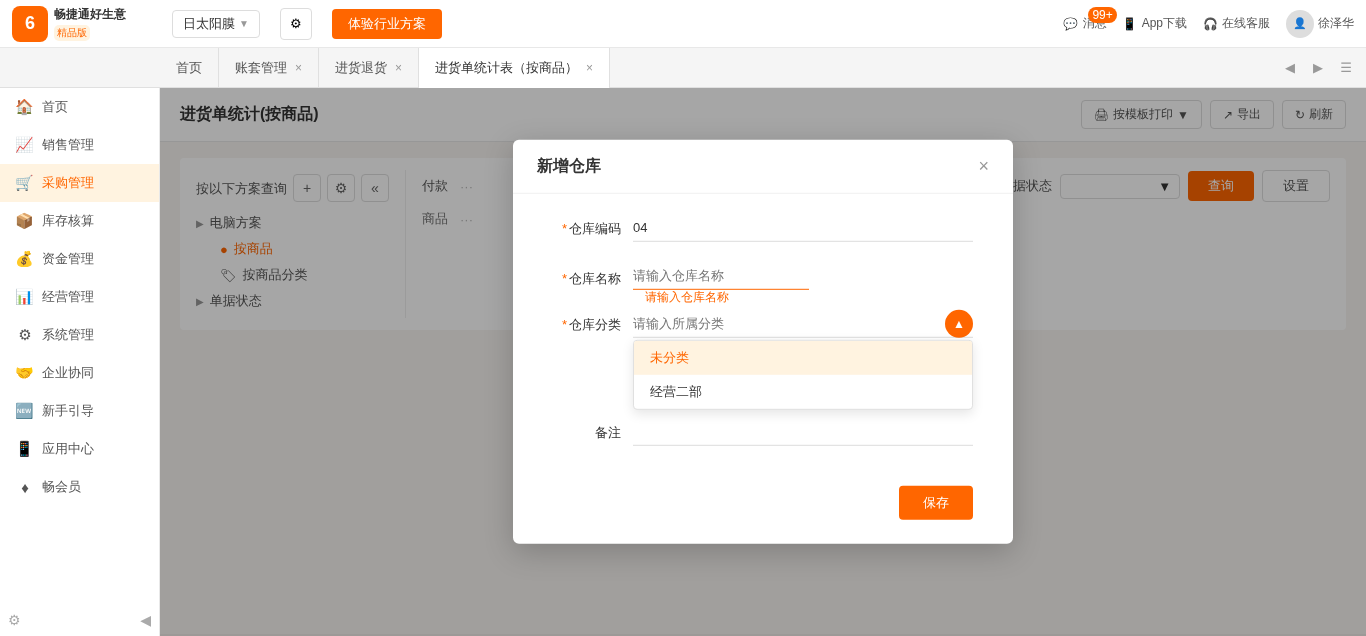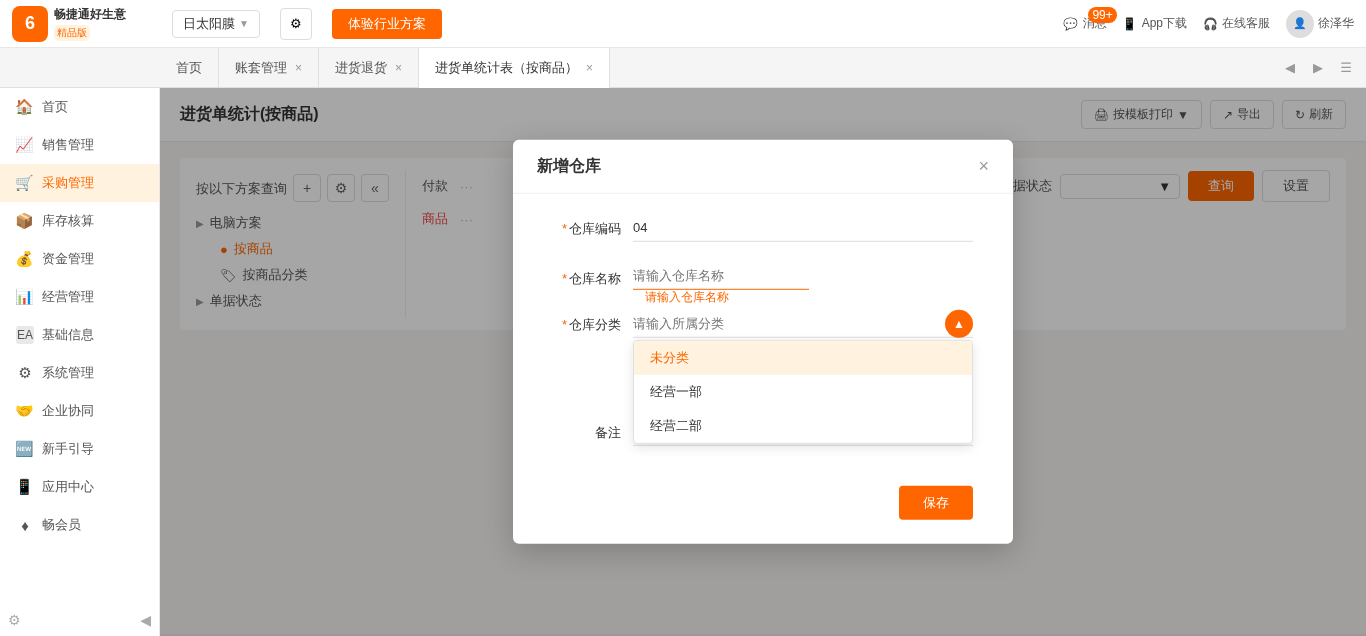--- a/index.html
+++ b/index.html
@@ -450,7 +450,7 @@
             </div>
           </div>
           <div style="display:flex;align-items:center;gap:12px;">
-            <span style="color:#ef4444;font-size:13px;">商品</span>
+            <span style="color:#737373;font-size:13px;">商品</span>
             <span style="color:#bbb;font-size:13px;">···</span>
           </div>
 

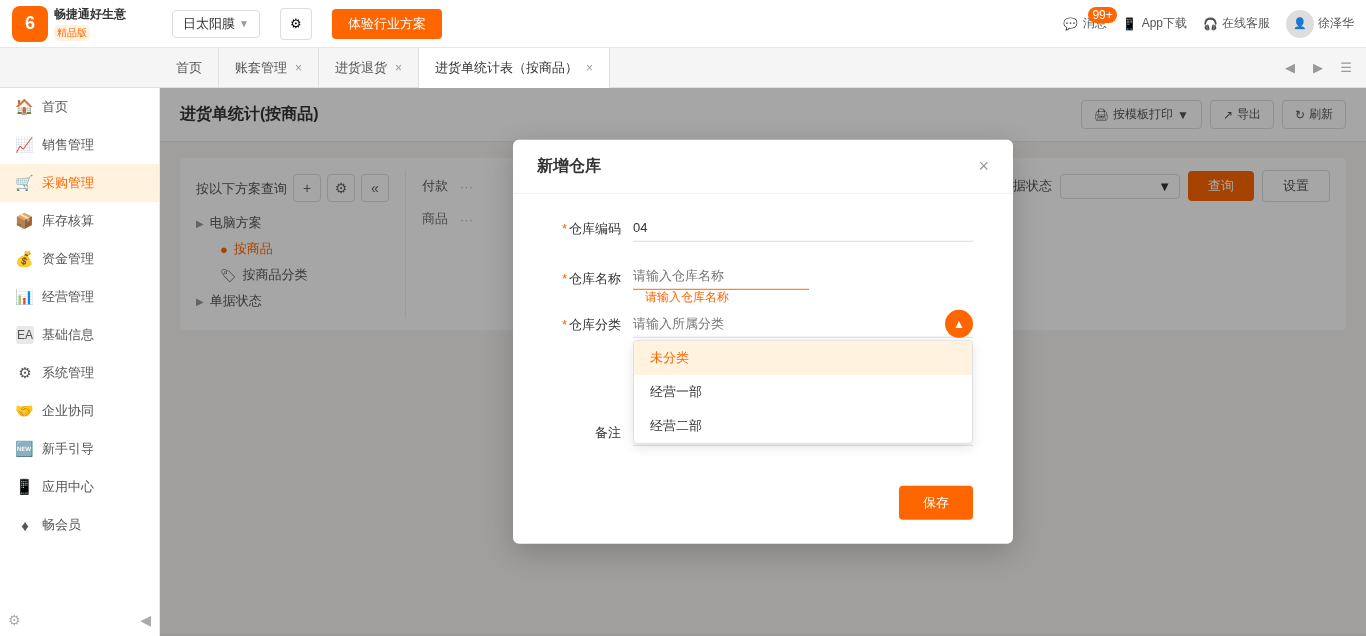--- a/index.html
+++ b/index.html
@@ -352,10 +352,6 @@
     <div class="sidebar-item">
       <span class="sidebar-icon">📊</span>
       <span>经营管理</span>
-    </div>
-    <div class="sidebar-item">
-      <span class="sidebar-icon" style="font-size:12px;background:#e8e8e8;border-radius:3px;padding:2px 4px;">EA</span>
-      <span>基础信息</span>
     </div>
     <div class="sidebar-item">
       <span class="sidebar-icon">⚙</span>

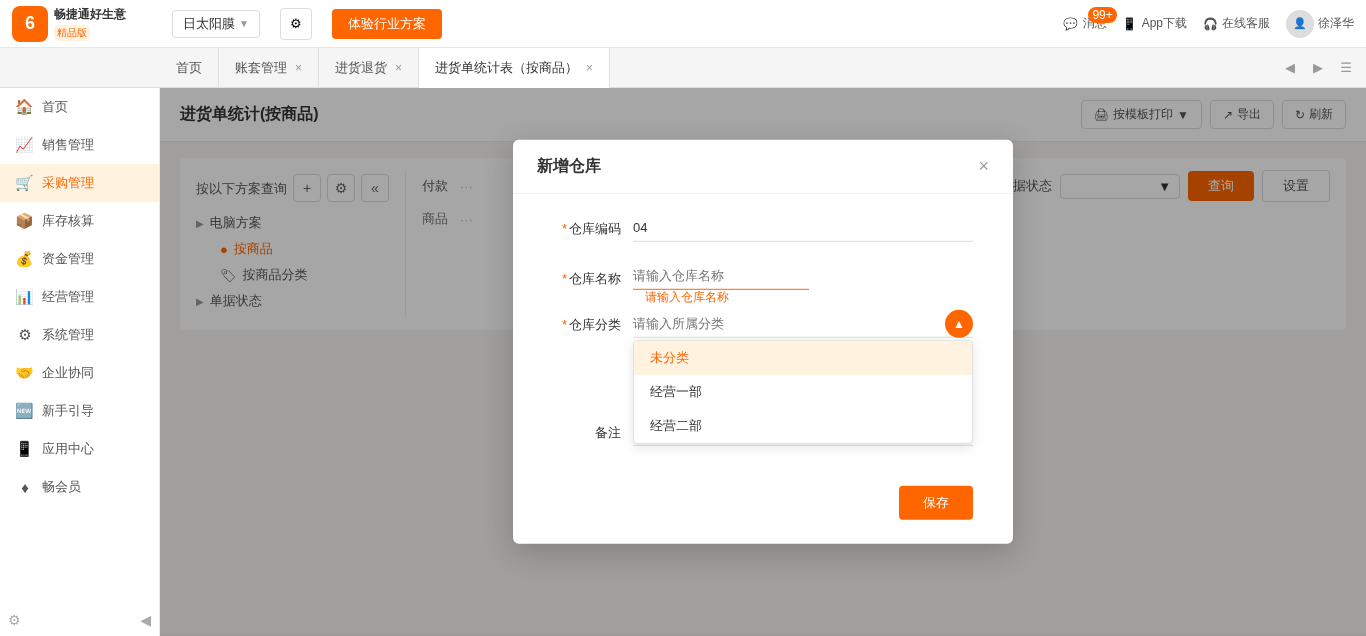--- a/index.html
+++ b/index.html
@@ -500,7 +500,6 @@
             
             <div class="dropdown-menu" style="left:0;">
               <div class="dropdown-item selected">未分类</div>
-              <div class="dropdown-item">经营一部</div>
               <div class="dropdown-item">经营二部</div>
             </div>
           </div>

